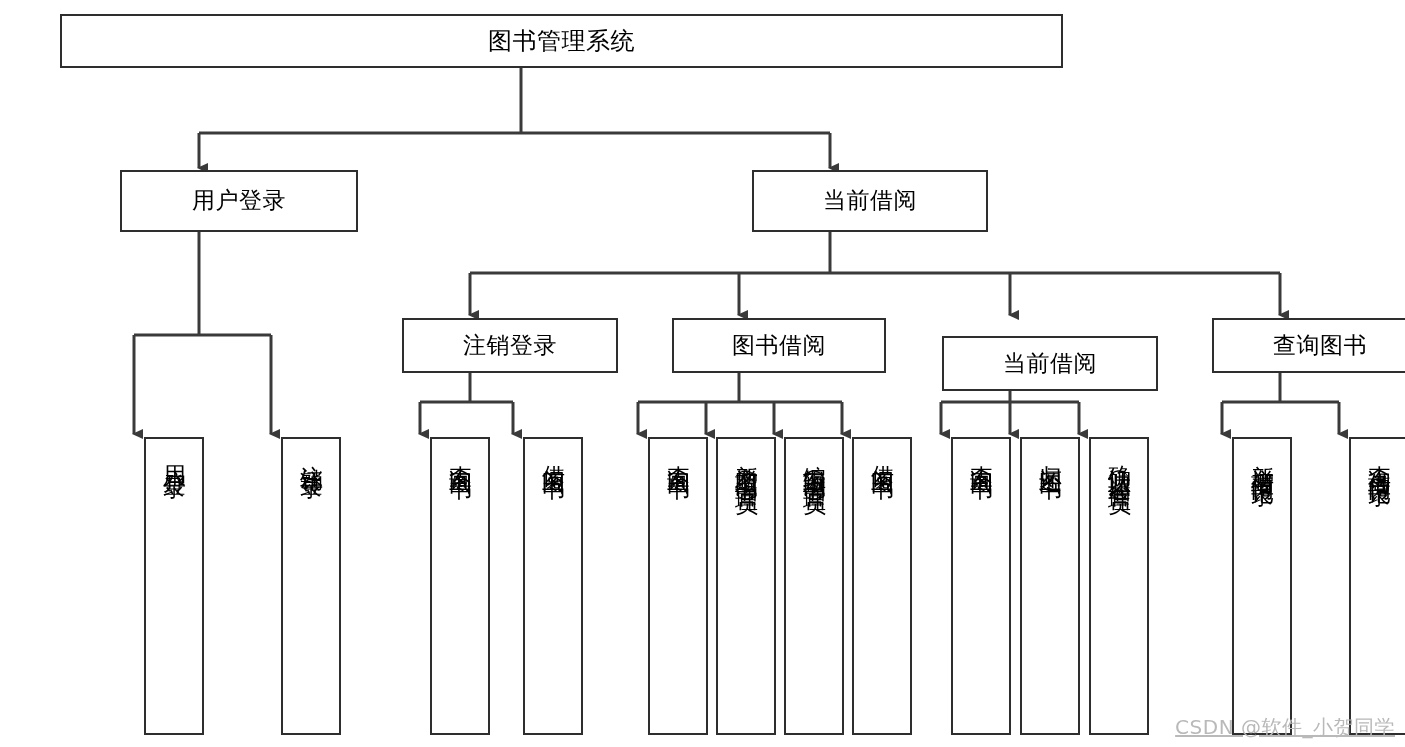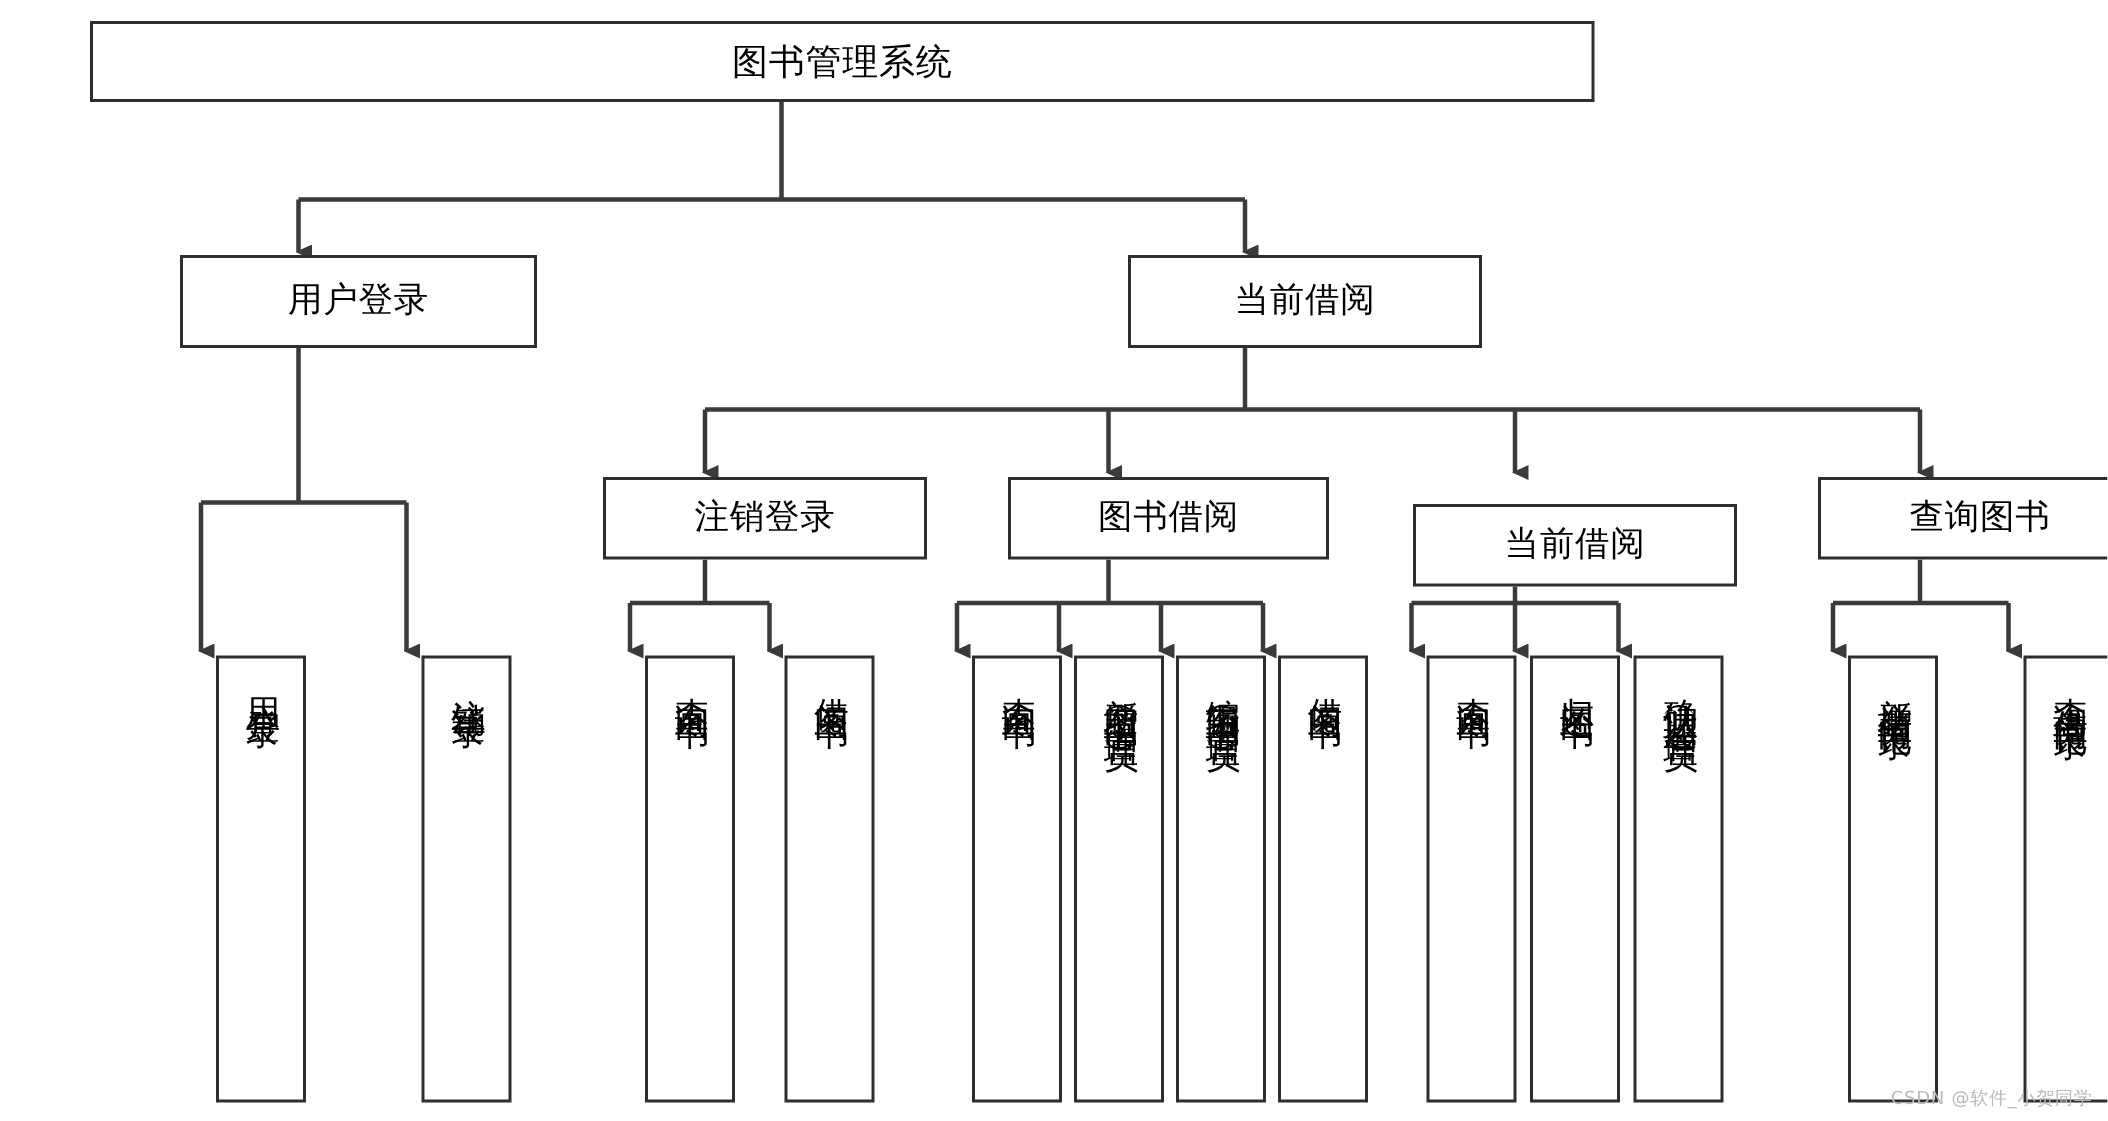--- a/index.html
+++ b/index.html
@@ -69,10 +69,11 @@
     position: absolute;
     right: 10px;
     bottom: 6px;
-    font-size: 12px;
+    font-size: 20px;
     color: #b9b9b9;
     white-space: nowrap;
     letter-spacing: 0.5px;
+    text-decoration: underline;
   }
 </style>
 </head>

